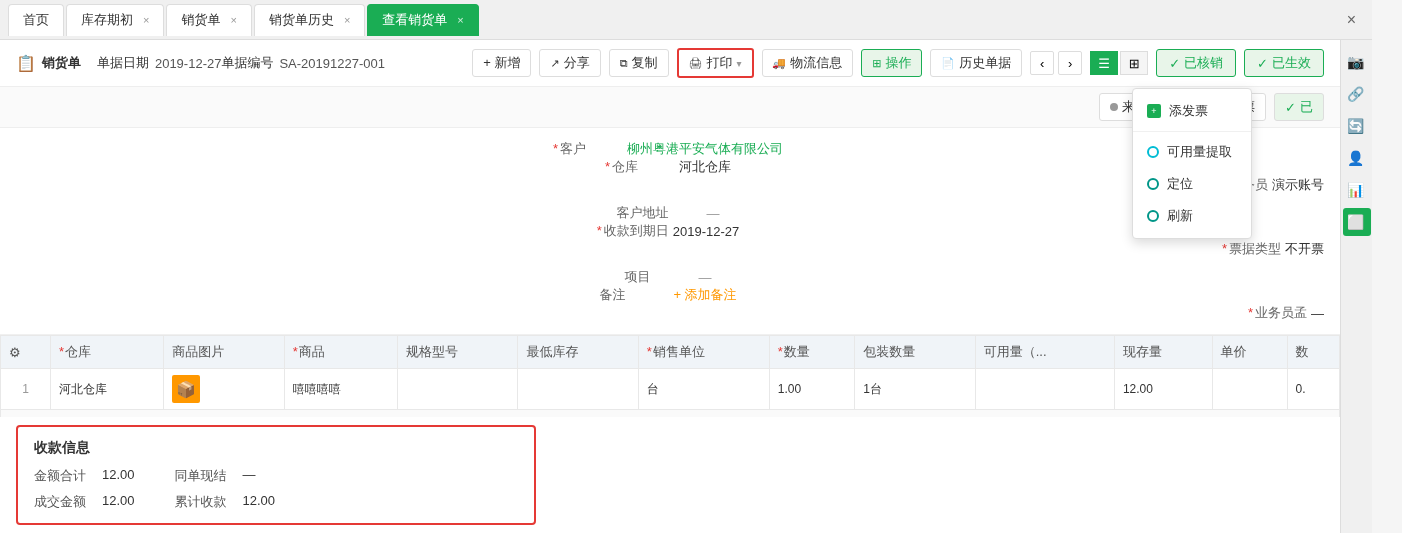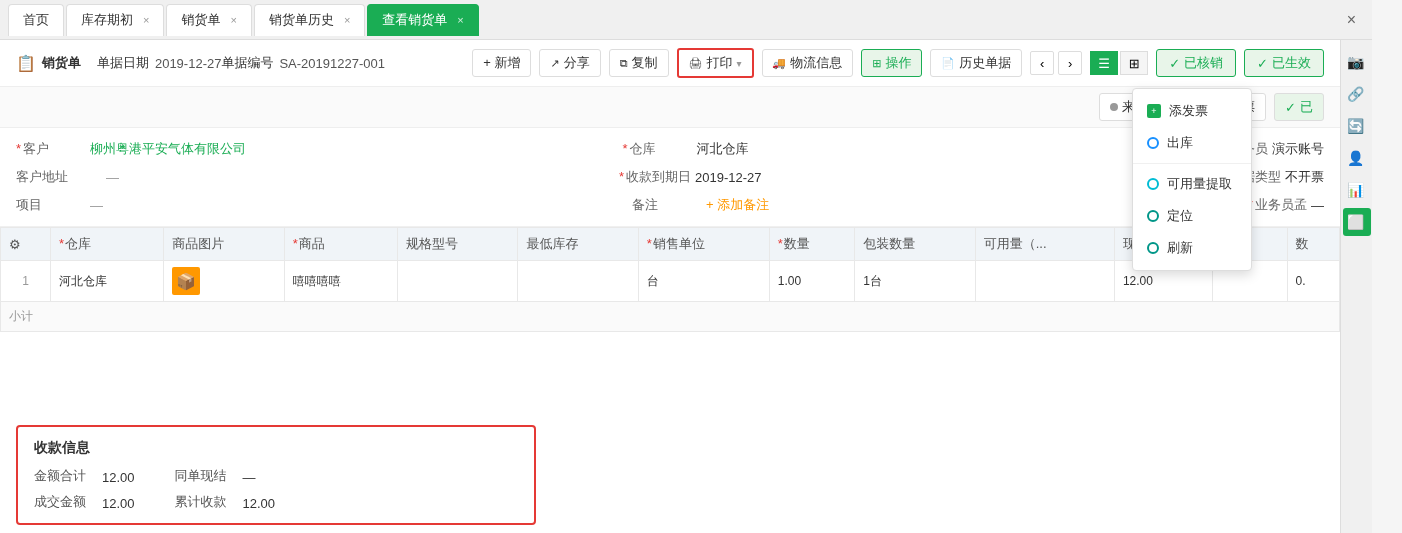--- a/index.html
+++ b/index.html
@@ -75,7 +75,7 @@
     .form-section {
       padding: 12px 16px; background: #fff; border-bottom: 1px solid #f0f0f0;
     }
-    .form-row { display: flex; align-items: center; margin-bottom: 10px; gap: 0; }
+    .form-row { display: flex; align-items: center; margin-bottom: 10px; gap: 0; flex-direction: column; }
     .form-row:last-child { margin-bottom: 0; }
     .field-group { display: flex; align-items: center; flex: 1; min-width: 0; }
     .field-label { color: #666; white-space: nowrap; min-width: 70px; }

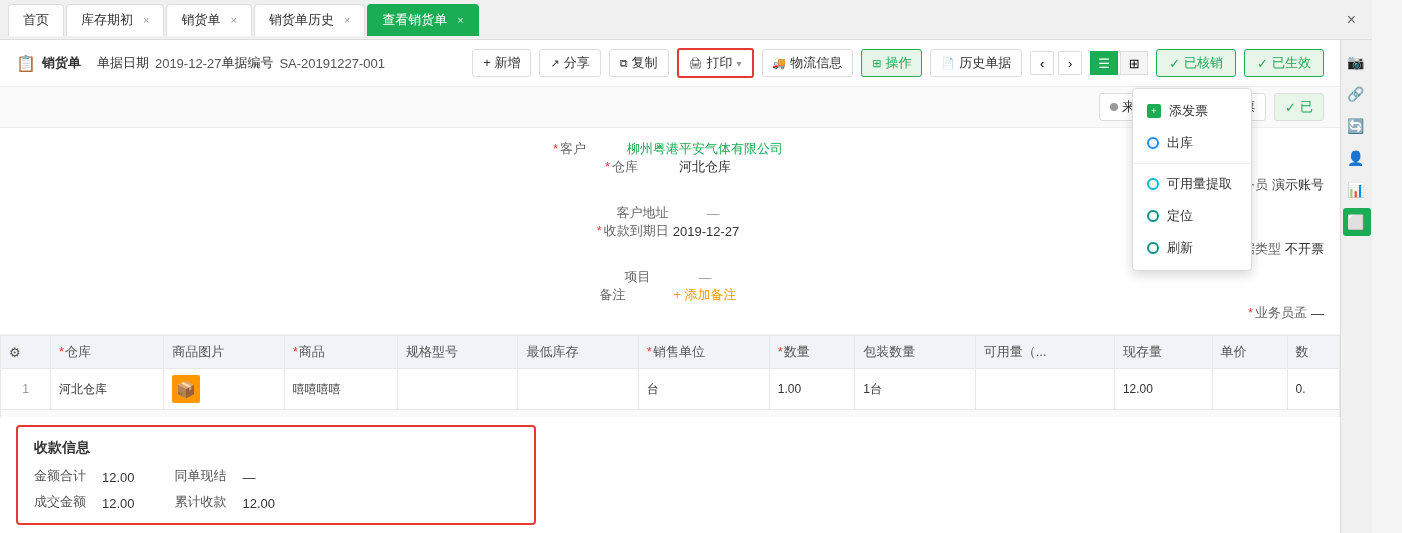--- a/index.html
+++ b/index.html
@@ -395,10 +395,6 @@
       <span class="icon-square">+</span>
       <span>添发票</span>
     </div>
-    <div class="dropdown-item">
-      <span class="icon-circle blue"></span>
-      <span>出库</span>
-    </div>
     <div class="dropdown-separator"></div>
     <div class="dropdown-item">
       <span class="icon-circle teal"></span>

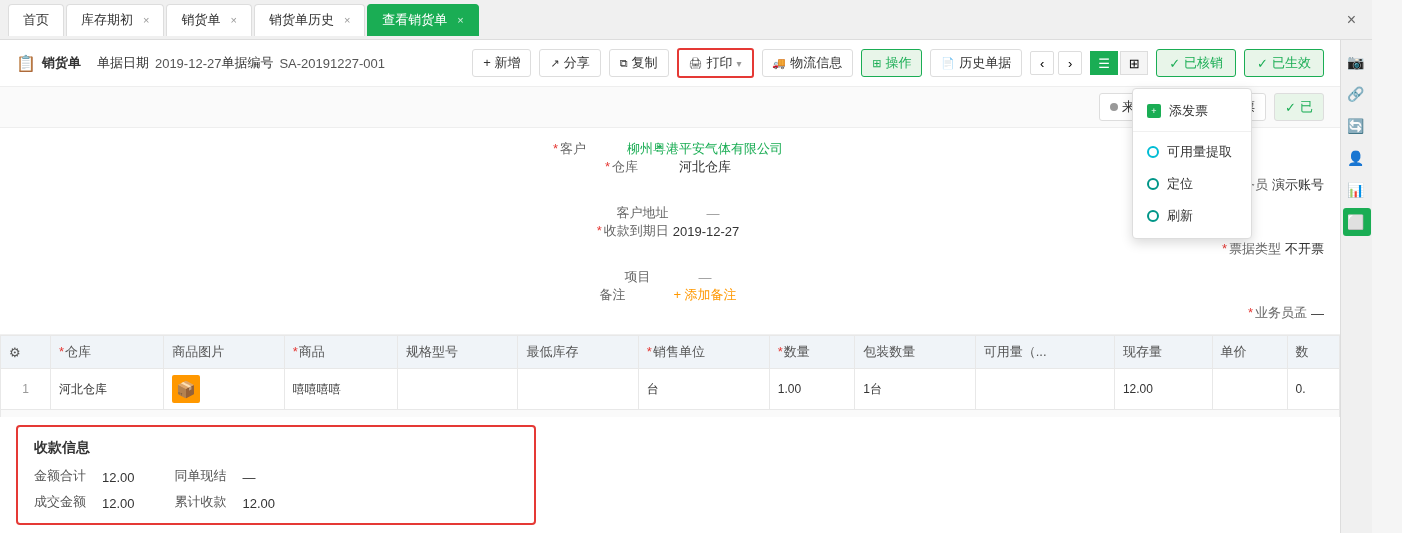--- a/index.html
+++ b/index.html
@@ -109,7 +109,7 @@
     .bottom-title { font-weight: bold; color: #333; margin-bottom: 10px; font-size: 14px; }
     .bottom-rows { display: flex; gap: 40px; }
     .bottom-col { display: flex; flex-direction: column; gap: 8px; }
-    .bottom-item { display: flex; align-items: flex-end; gap: 8px; }
+    .bottom-item { display: flex; align-items: flex-start; gap: 8px; }
     .bottom-label { color: #555; min-width: 60px; }
     .bottom-value { color: #333; }
     .bottom-value.red { color: #e53935; }

